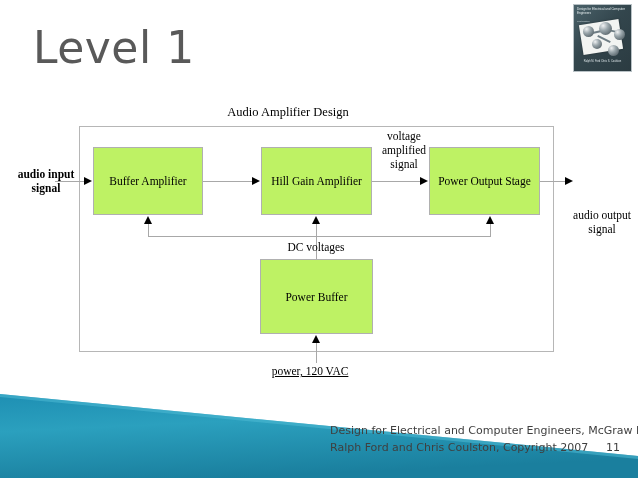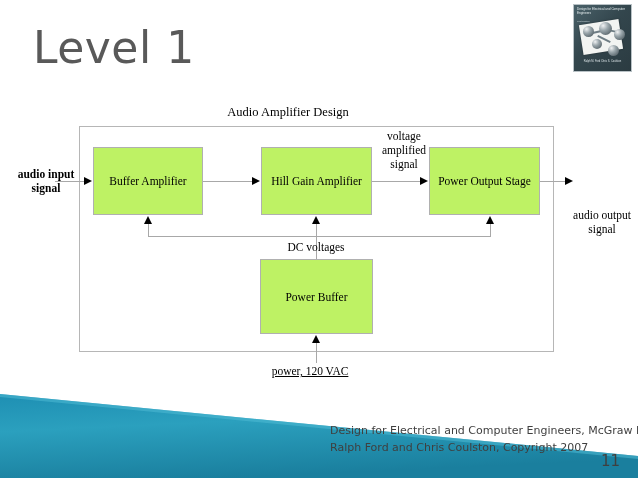--- a/index.html
+++ b/index.html
@@ -196,9 +196,9 @@
   #page-number {
     position: absolute;
     right: 18px;
-    bottom: 8px;
+    bottom: 24px;
     font-family: "DejaVu Sans", sans-serif;
-    font-size: 15px;
+    font-size: 11px;
     color: #3f3f3f;
   }
 </style>

